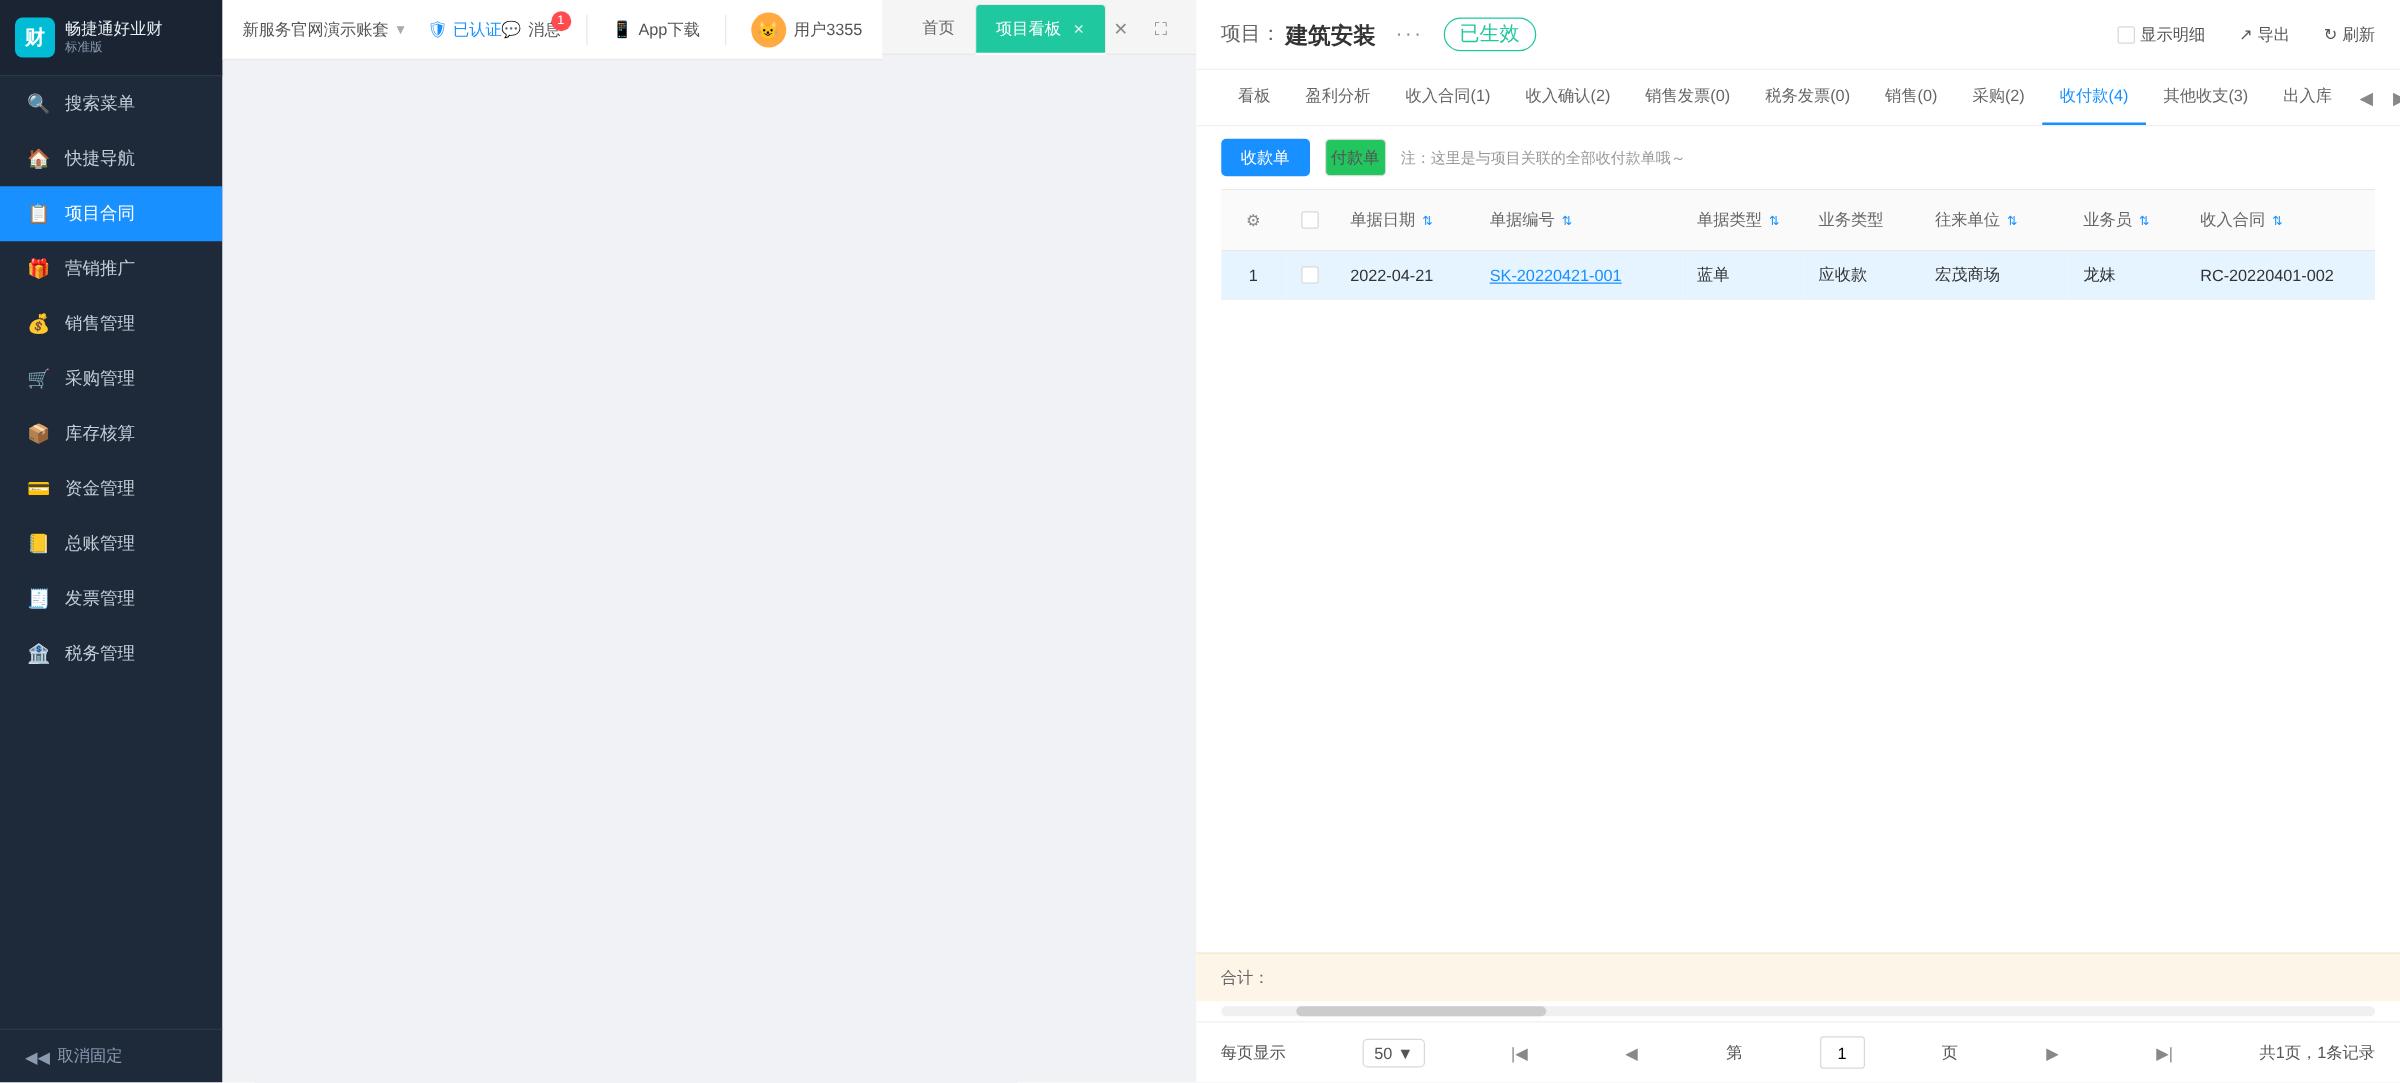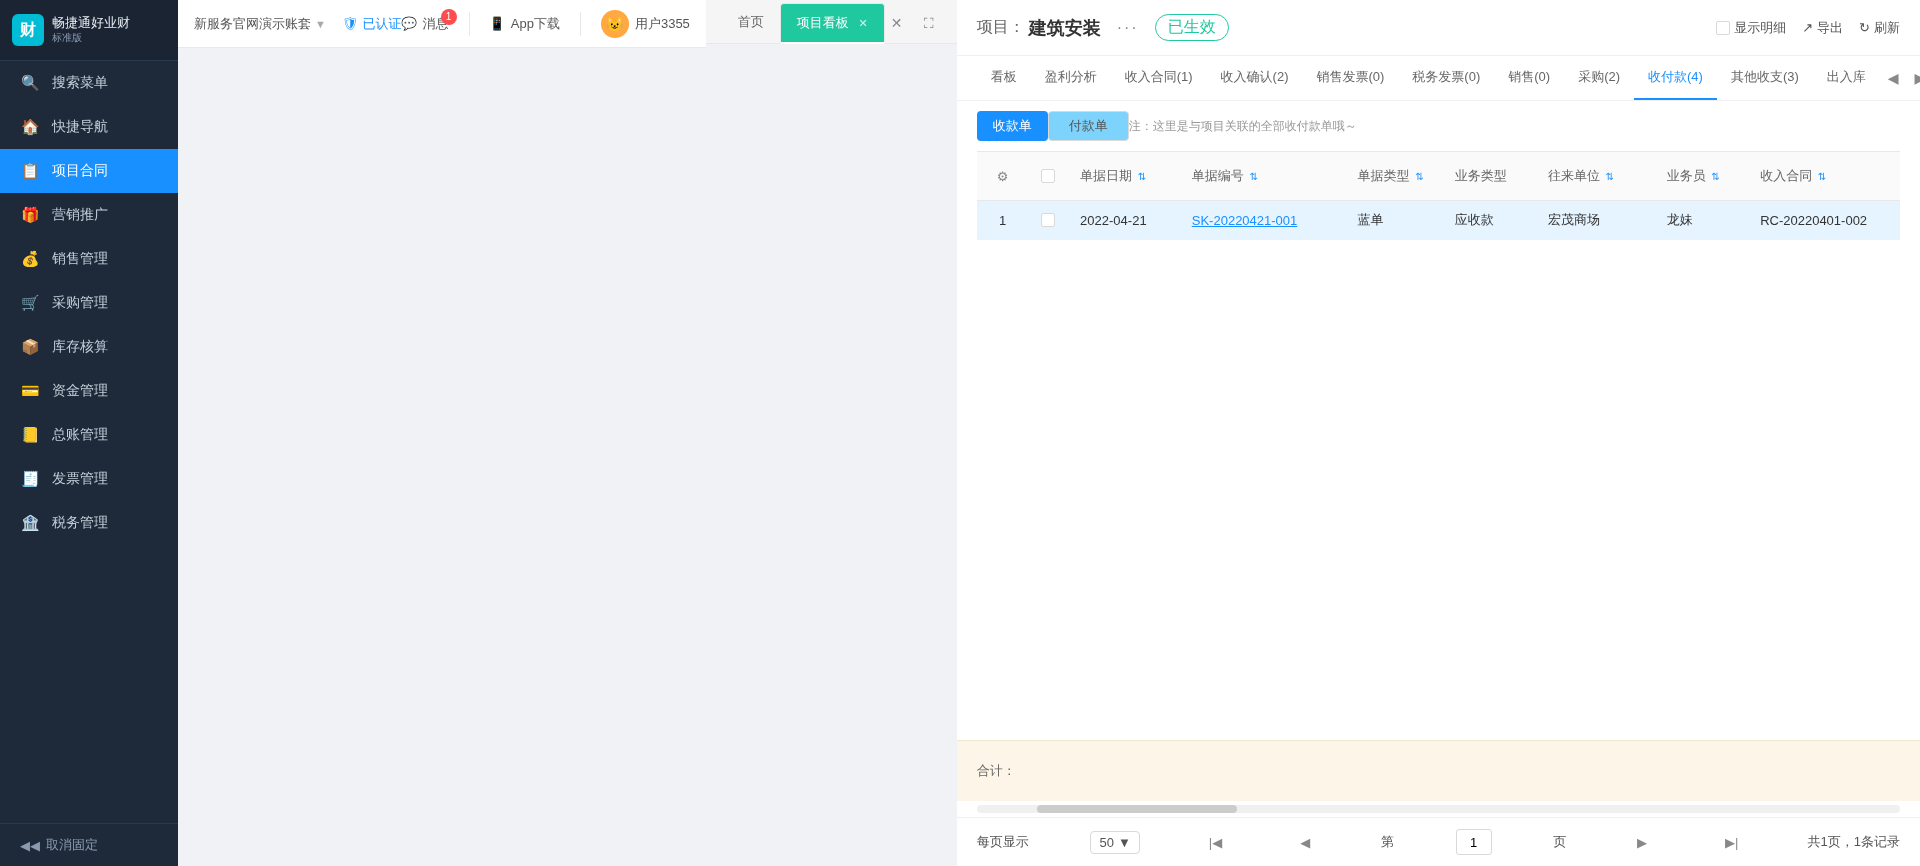--- a/index.html
+++ b/index.html
@@ -217,7 +217,7 @@
       margin-left: auto;
       display: flex;
       align-items: flex-end;
-      gap: 16px;
+      gap: 27px;
     }
     .header-action-btn {
       display: flex; align-items: center; gap: 4px;

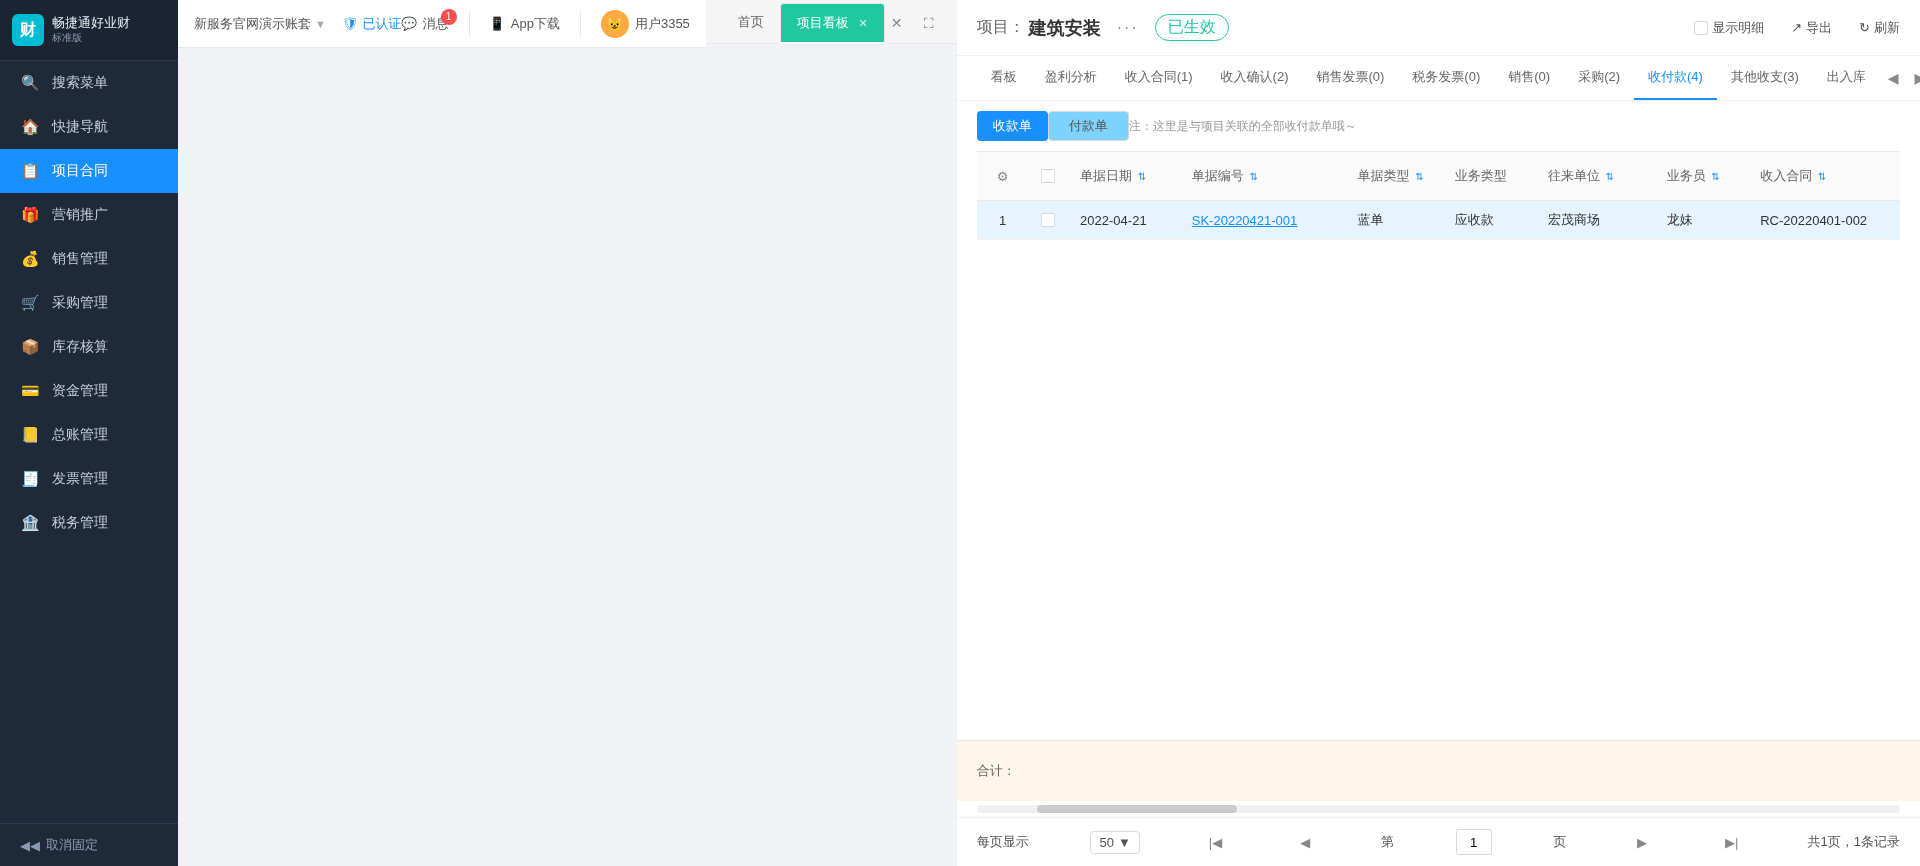--- a/index.html
+++ b/index.html
@@ -270,6 +270,7 @@
       padding: 10px 20px;
       display: flex;
       align-items: center;
+      gap: 12px;
       flex-shrink: 0;
     }
     .toolbar-btn-primary {

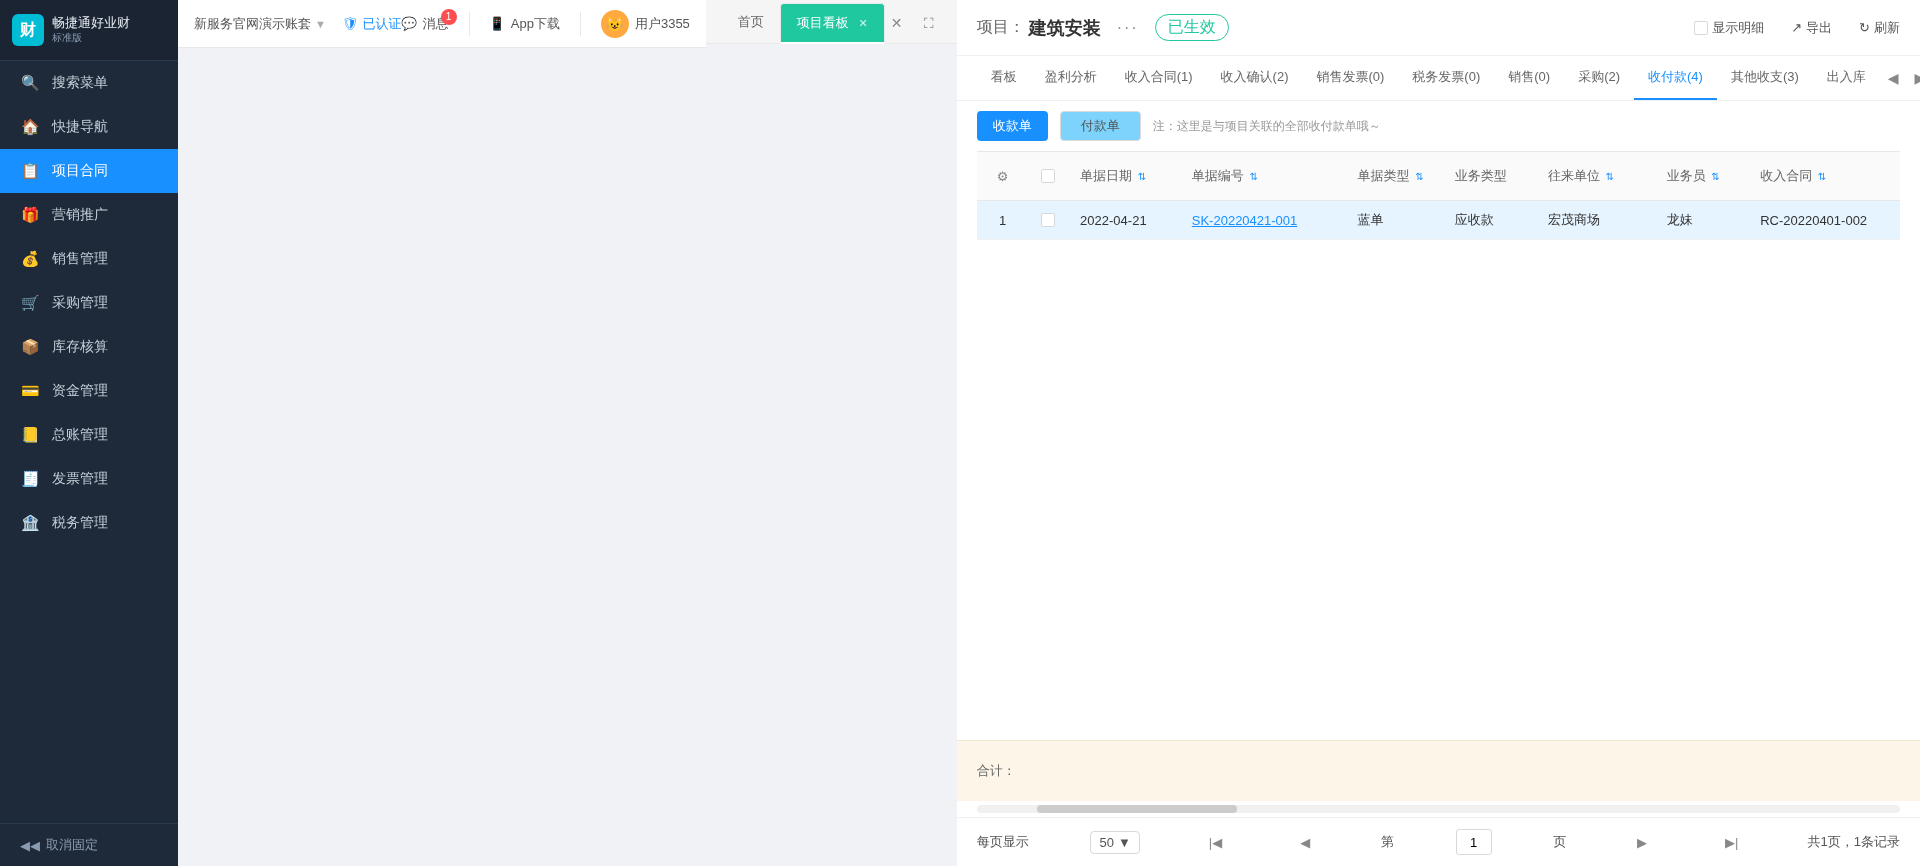--- a/index.html
+++ b/index.html
@@ -283,10 +283,10 @@
       font-size: 13px;
     }
     .toolbar-btn {
-      background: #7dd3fc;
+      background: #22c55e;
       color: #555;
       border: 1px solid #d9d9d9;
-      padding: 5px 20px;
+      padding: 5px 4px;
       border-radius: 4px;
       cursor: pointer;
       font-size: 13px;

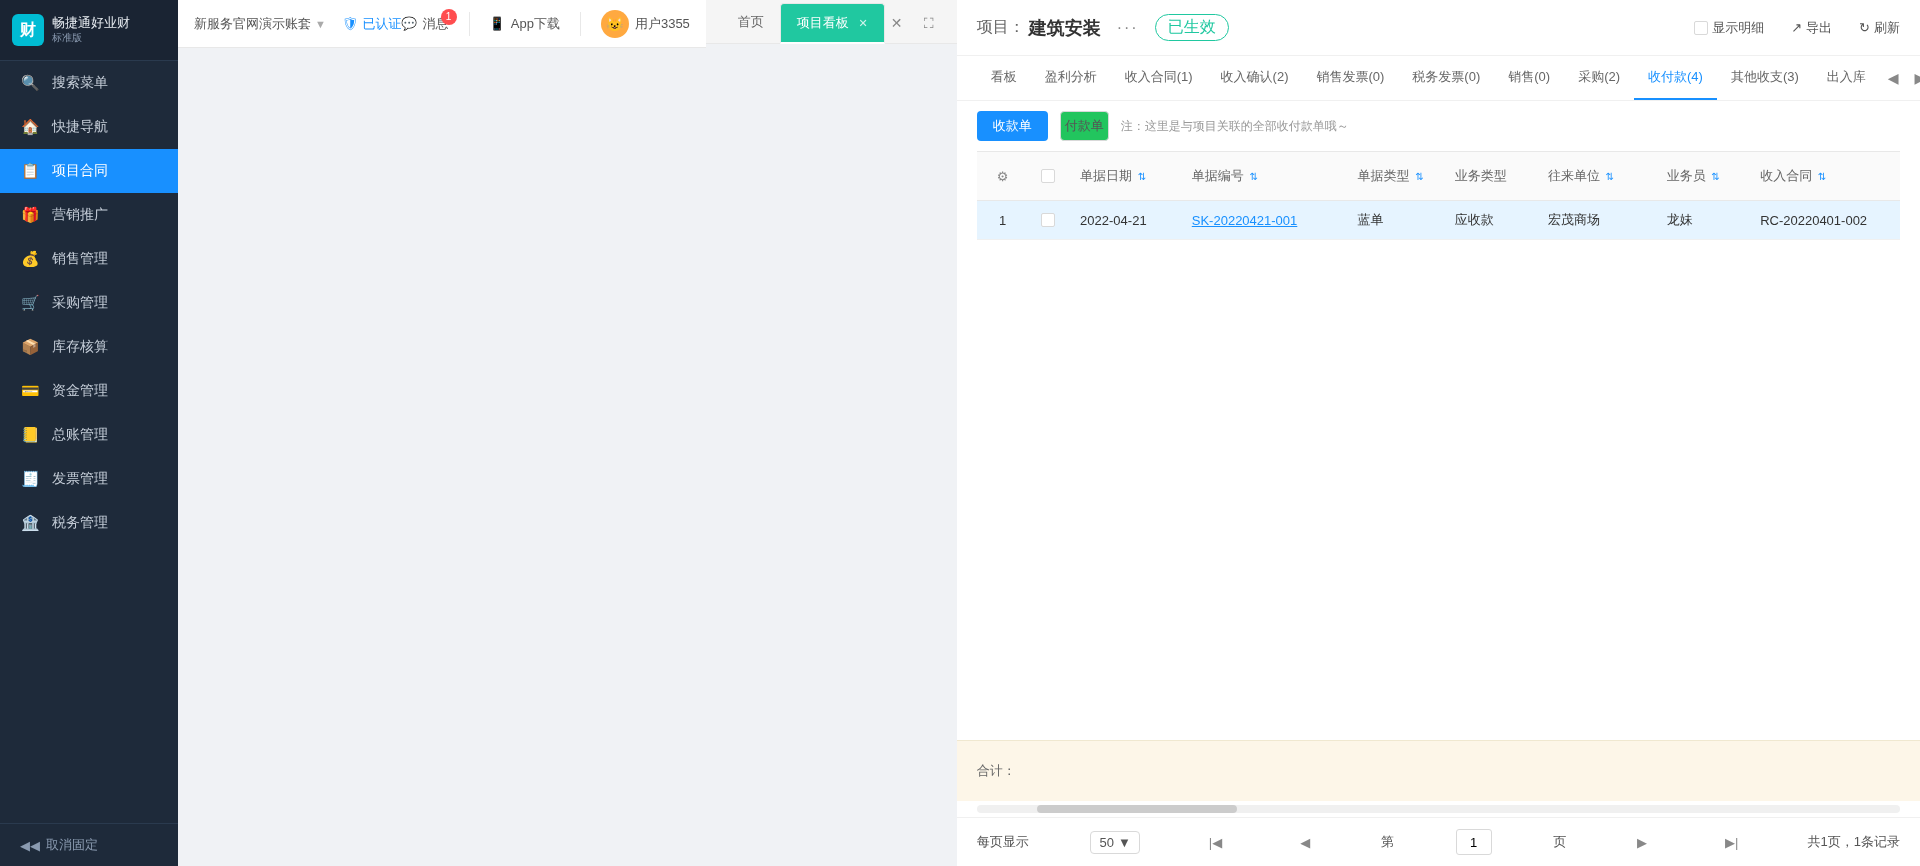--- a/index.html
+++ b/index.html
@@ -360,7 +360,7 @@
     
     .table-footer {
       background: #fdf6e8;
-      padding: 21px 20px;
+      padding: 10px 20px;
       display: flex;
       align-items: center;
       border-top: 1px solid #f0e8d0;

